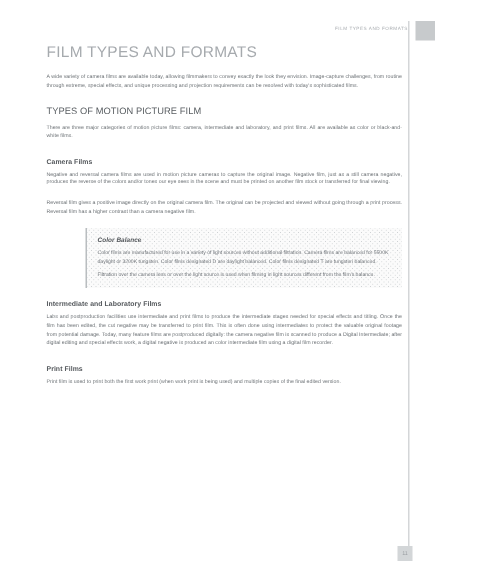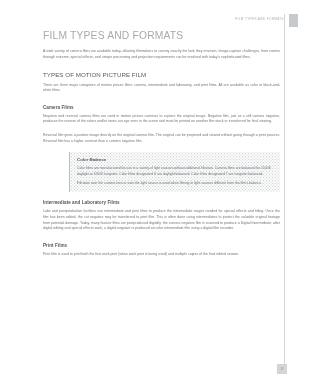--- a/index.html
+++ b/index.html
@@ -21,7 +21,6 @@
     height: 386px;
     background: #ffffff;
     box-sizing: border-box;
-    margin-left: 12px;
   }
 
   

